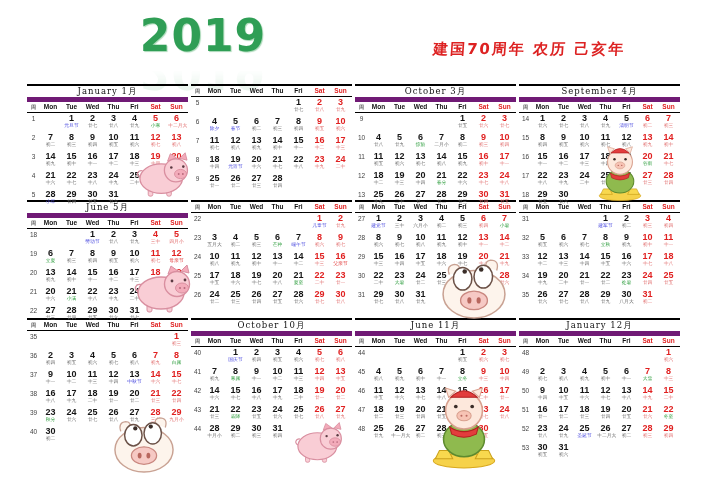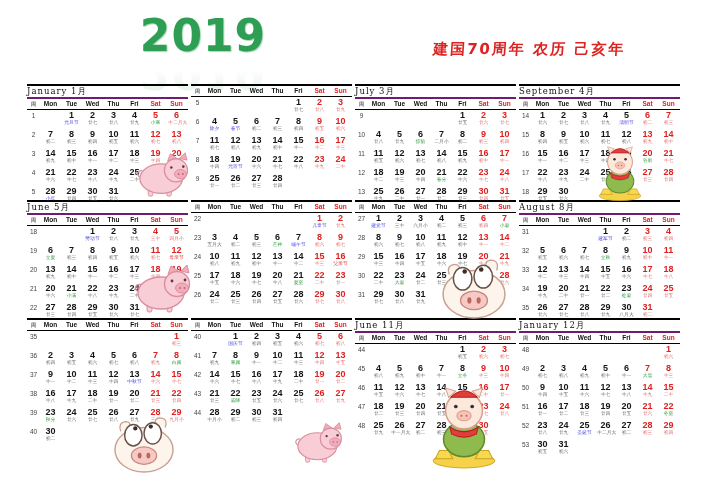--- a/index.html
+++ b/index.html
@@ -20,8 +20,8 @@
   #months{position:absolute;left:27px;top:84px;display:grid;
         grid-template-columns:repeat(4,164px);grid-template-rows:116px 118px auto;}
   .month{width:161px;border-top:2px solid #000;}
-  .mtitle{height:11px;line-height:11px;font-family:"DejaVu Serif","Liberation Serif",serif;
-        font-size:8.5px;letter-spacing:1px;border-bottom:2px solid #701a75;color:#111;}
+  .mtitle{height:11px;line-height:11px;text-align:center;font-family:"DejaVu Serif","Liberation Serif",serif;
+        font-size:8.5px;letter-spacing:1px;border-bottom:5px solid #701a75;color:#111;}
   .mhead{display:grid;grid-template-columns:13px repeat(7,21px);border-bottom:1px solid #000;
         height:10px;align-items:center;}
   .mhead span{font-size:6.5px;font-weight:bold;text-align:center;color:#111;line-height:10px;}

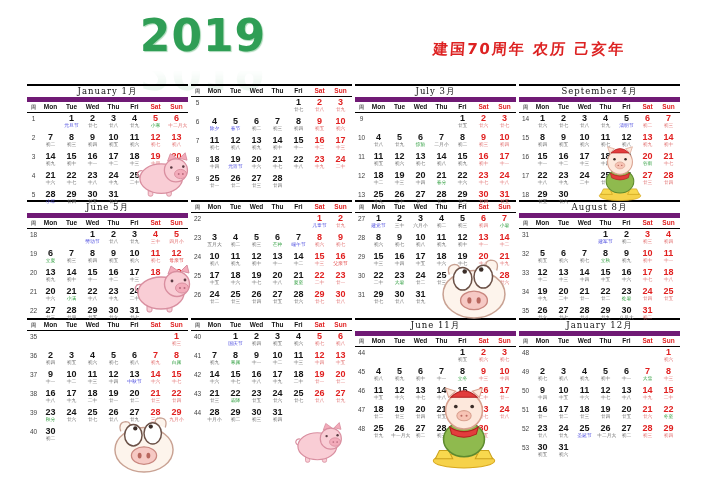--- a/index.html
+++ b/index.html
@@ -353,7 +353,7 @@
         </div>
       </div>
       <div class="month">
-        <div class="mtitle">July 3月</div>
+        <div class="mtitle">October 3月</div>
         <div class="mhead">
           <span class="zh">周</span>
           <span>Mon</span>

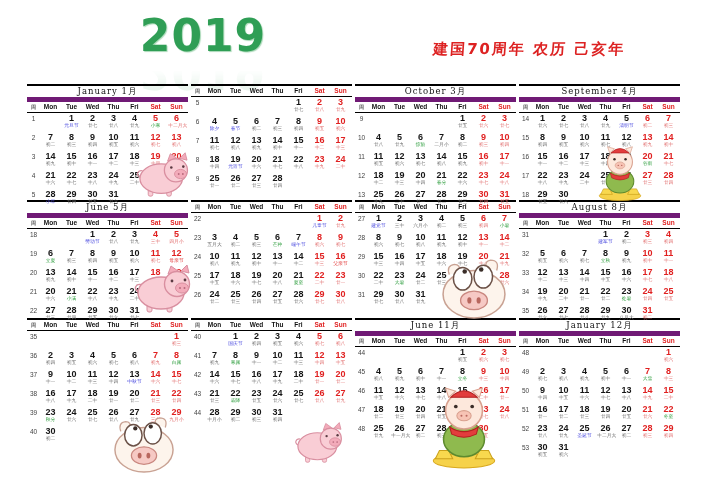--- a/index.html
+++ b/index.html
@@ -1125,7 +1125,6 @@
         </div>
       </div>
       <div class="month">
-        <div class="mtitle">August 8月</div>
         <div class="mhead">
           <span class="zh">周</span>
           <span>Mon</span>

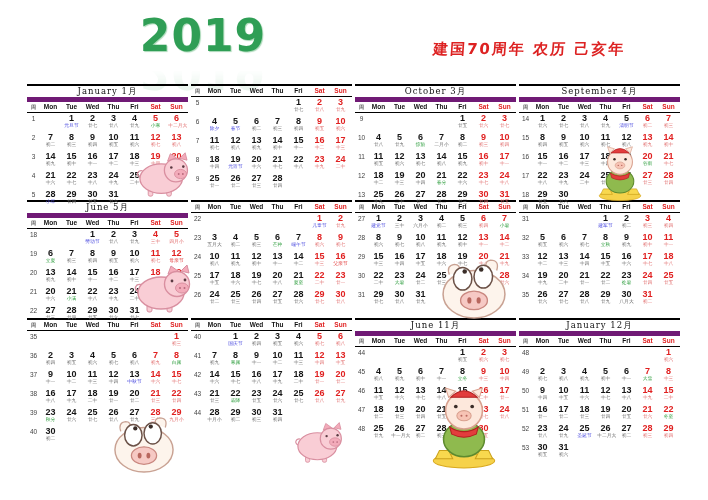--- a/index.html
+++ b/index.html
@@ -1442,6 +1442,7 @@
         </div>
       </div>
       <div class="month">
+        <div class="mtitle">October 10月</div>
         <div class="mhead">
           <span class="zh">周</span>
           <span>Mon</span>

